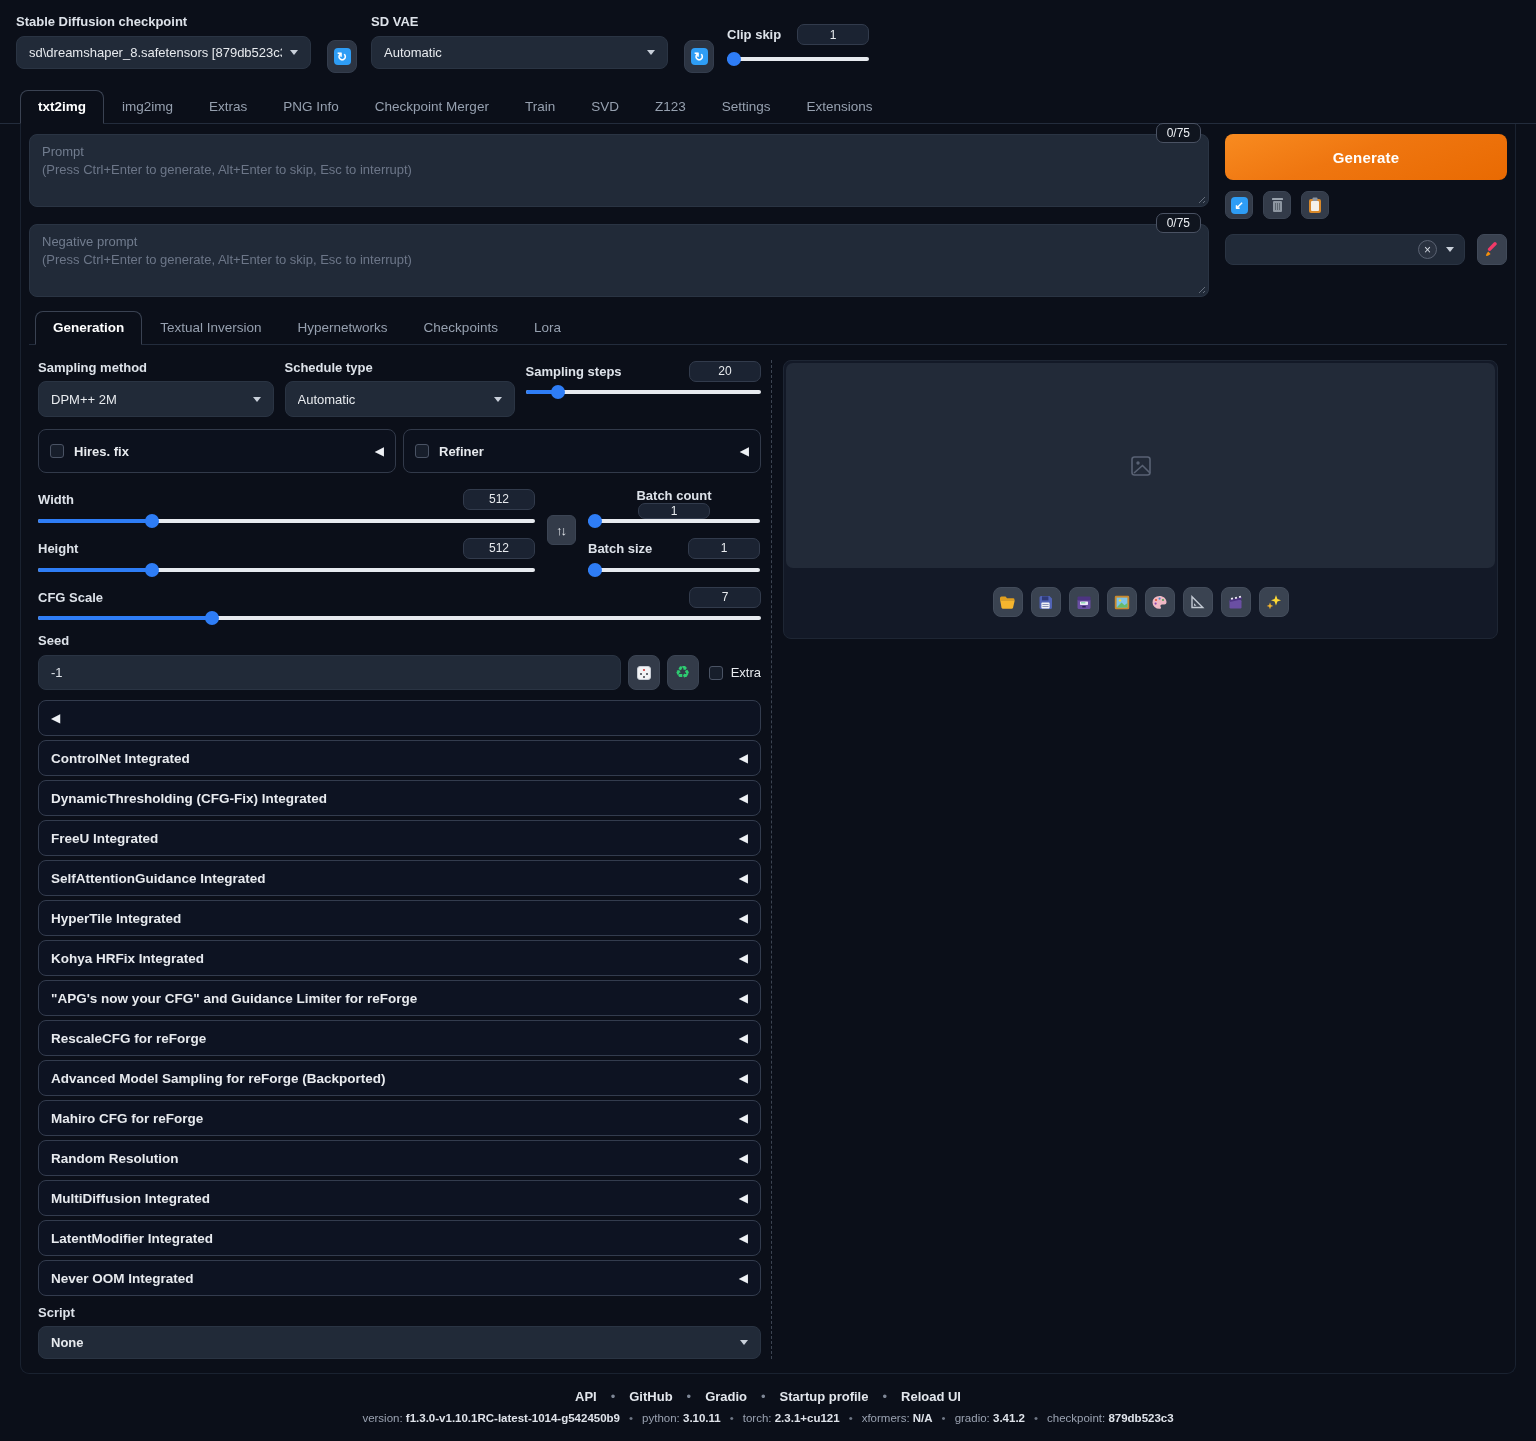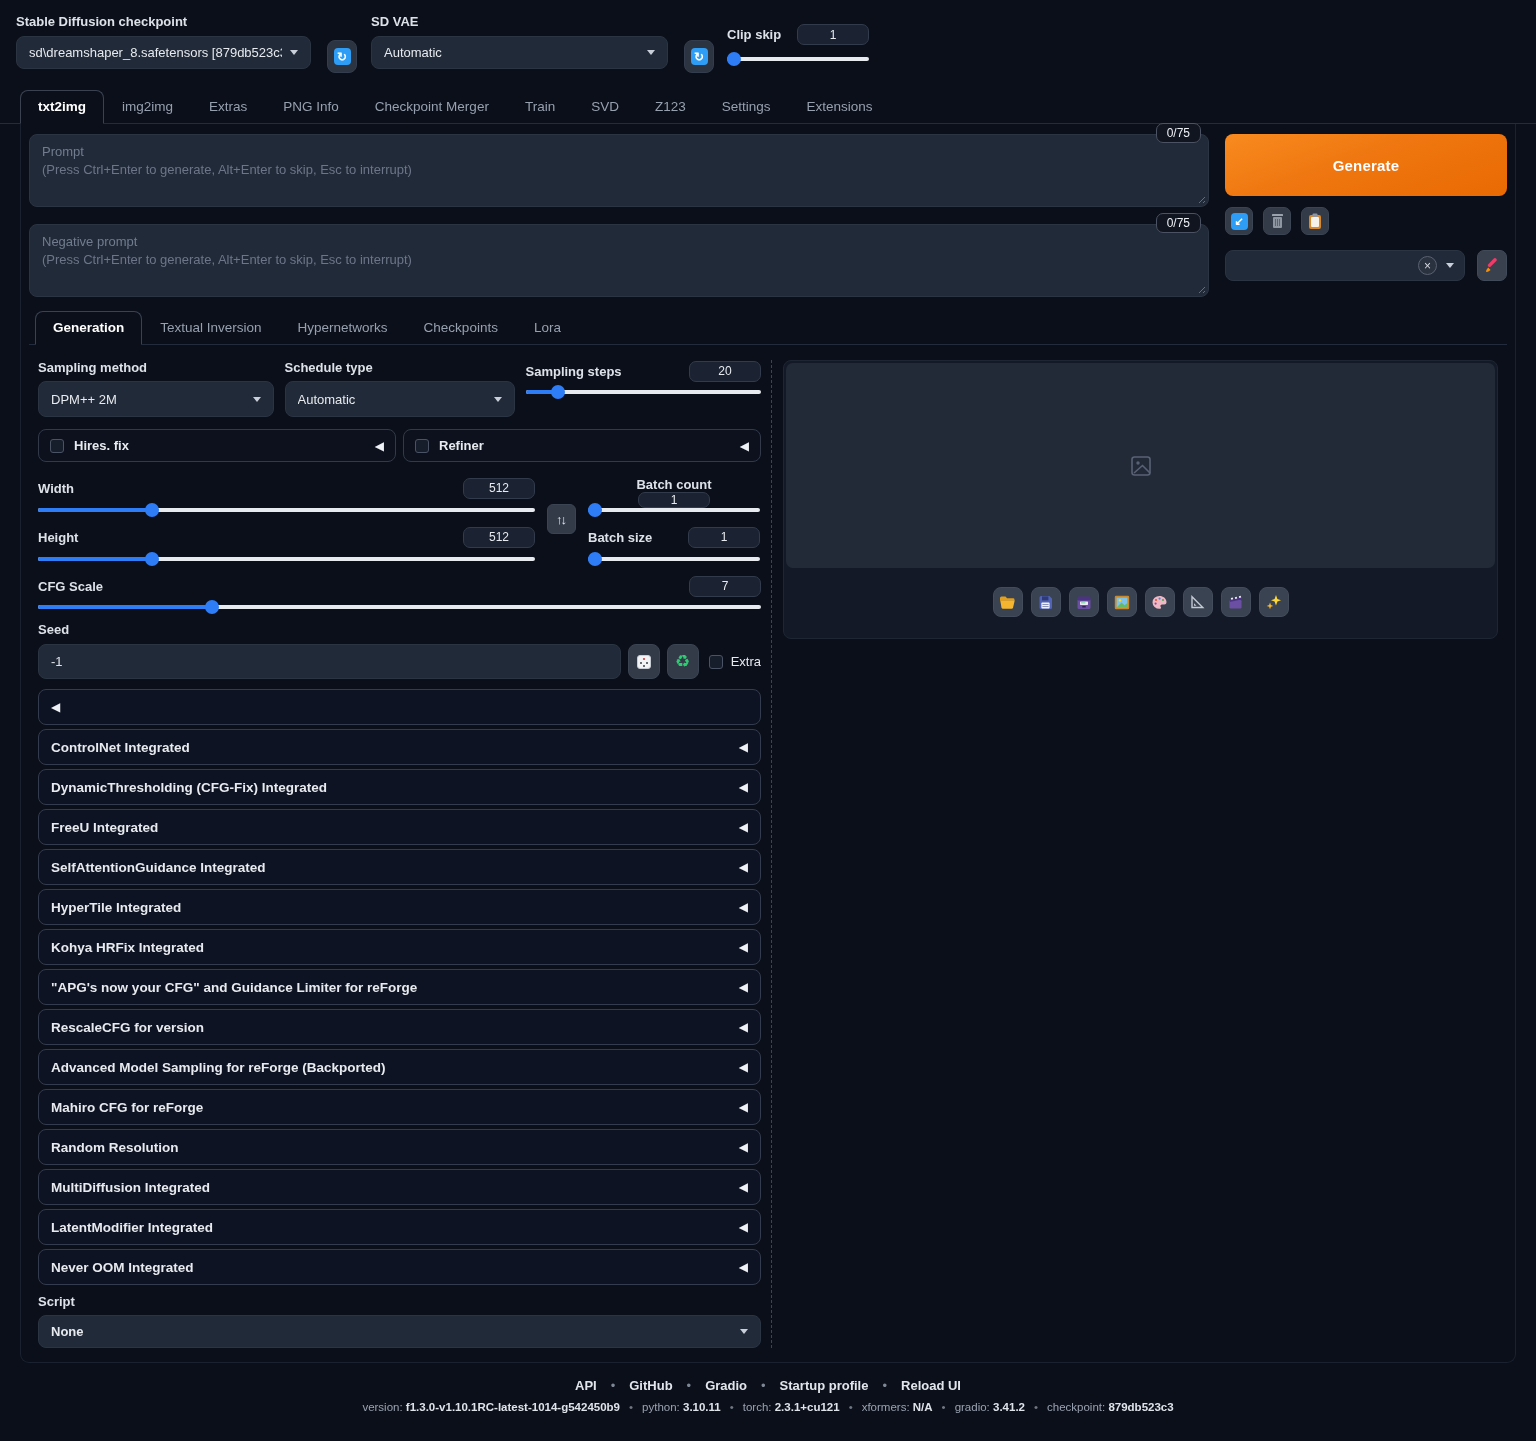--- a/index.html
+++ b/index.html
@@ -70,7 +70,7 @@
 
   .gen-col { width:282px; flex:none; }
   .generate-btn {
-    width:100%; height:62px; border:none; border-radius:8px; cursor:pointer;
+    width:100%; height:46px; border:none; border-radius:8px; cursor:pointer;
     background:linear-gradient(160deg,#f88b20 0%, #ef7610 45%, #e96a02 100%);
     color:#fff; font-weight:700; font-size:15px; font-family:inherit; letter-spacing:.2px;
   }

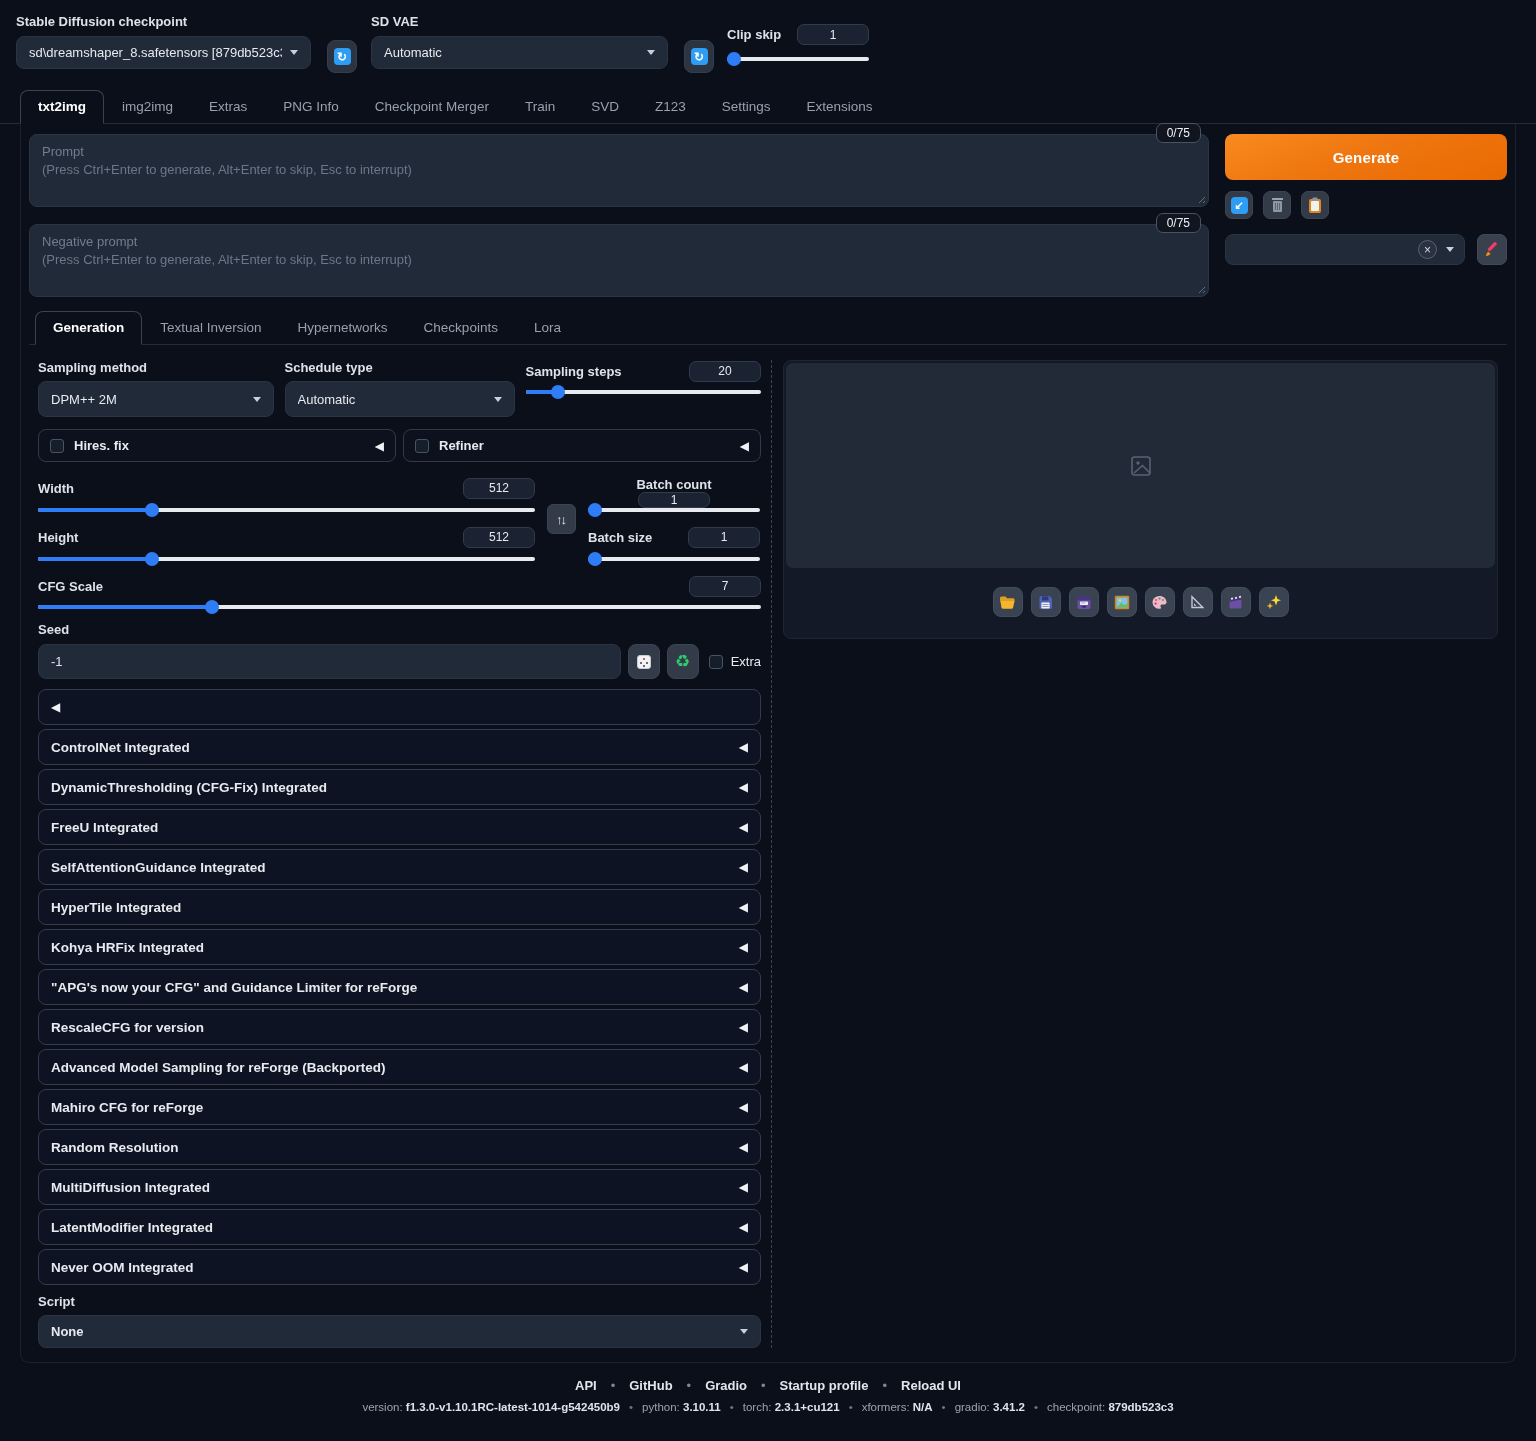--- a/index.html
+++ b/index.html
@@ -100,7 +100,7 @@
   .steps-slider { margin-top:6px; }
 
   .toggle-row { display:flex; gap:7px; margin-top:12px; }
-  .toggle-box { flex:1; height:33px; border:1px solid #323a4a; border-radius:8px; background:#0c111d;
+  .toggle-box { flex:1; height:44px; border:1px solid #323a4a; border-radius:8px; background:#0c111d;
     display:flex; align-items:center; padding:0 11px; cursor:pointer; }
   .checkbox { width:14px; height:14px; border:1px solid #4a5364; border-radius:3px; background:#171e2b; flex:none; cursor:pointer; }
   .toggle-box .t-label { font-weight:700; margin-left:10px; flex:1; }

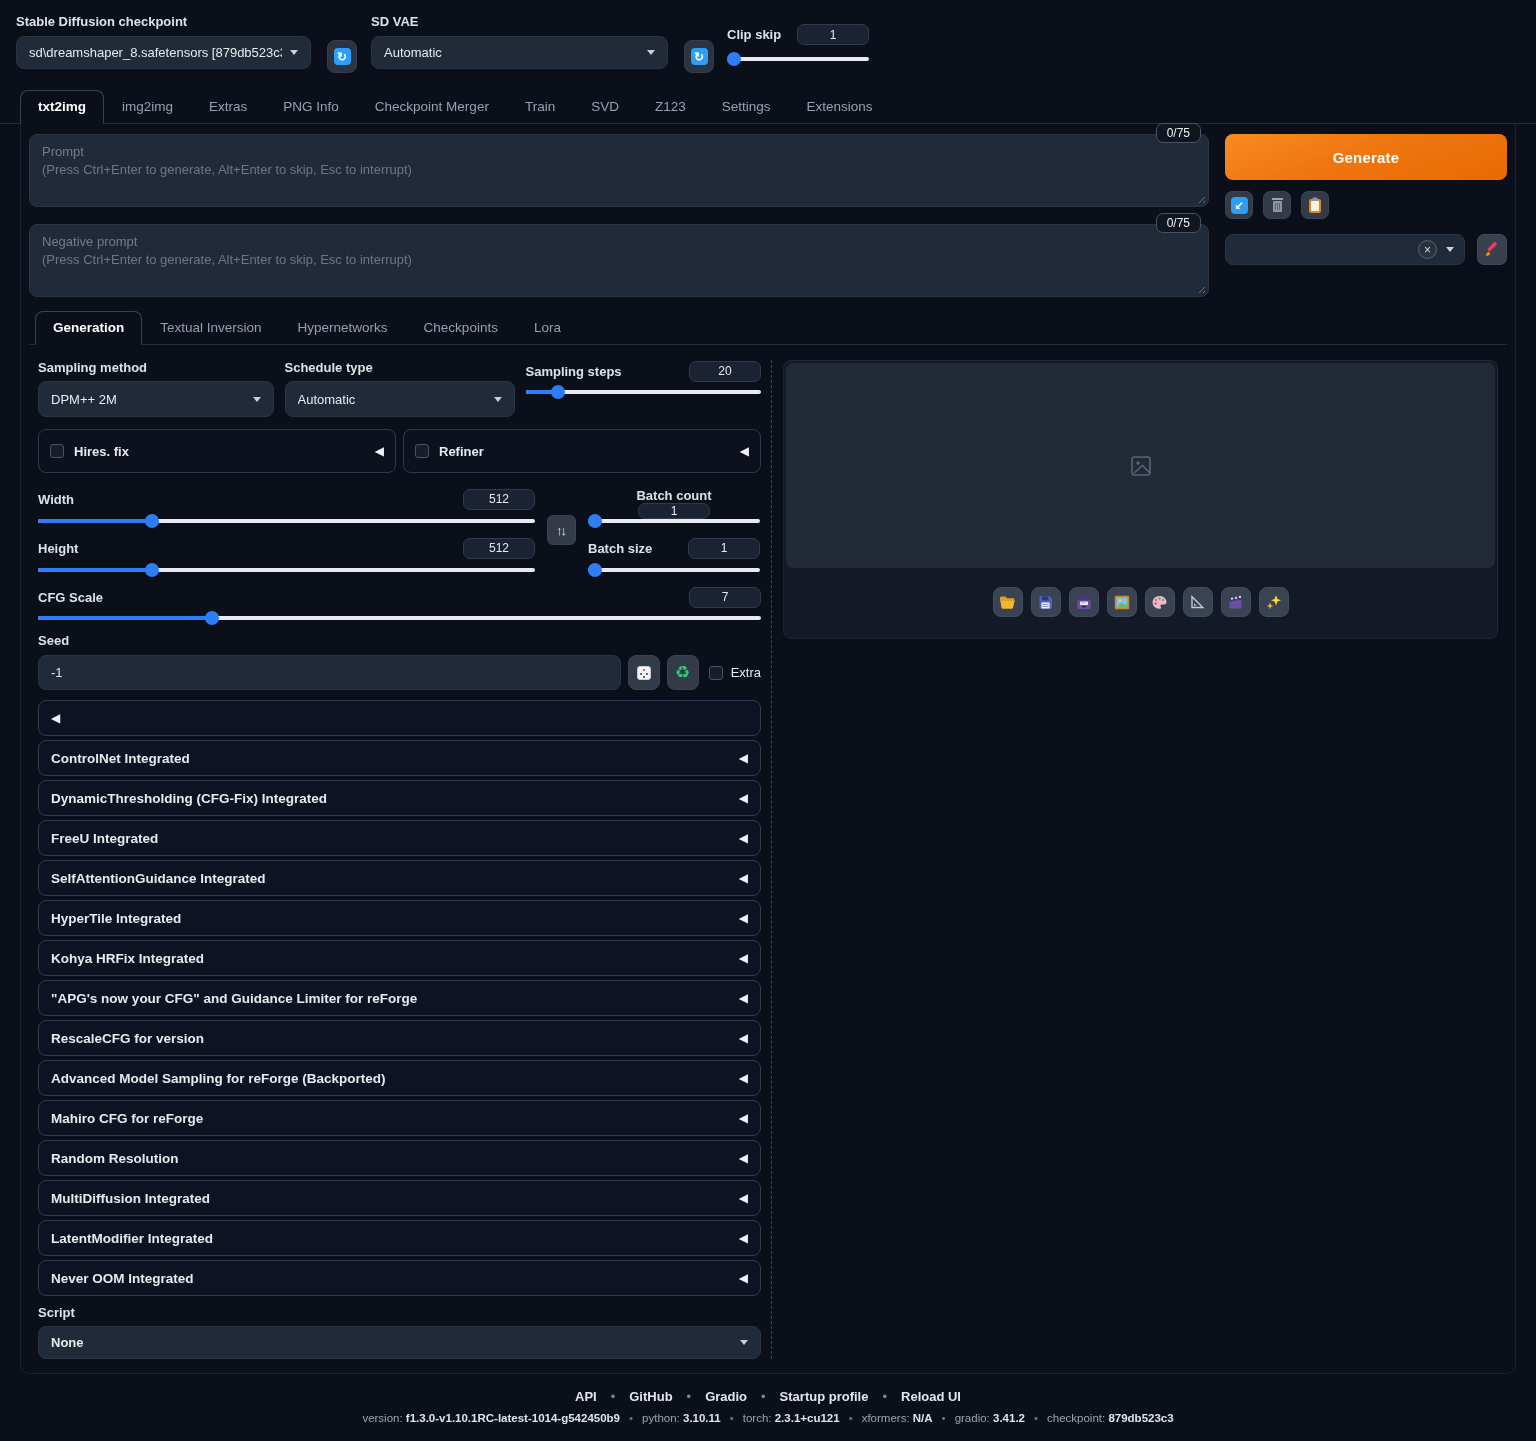--- a/index.html
+++ b/index.html
@@ -435,7 +435,7 @@
             <span class="acc-arrow"></span>
           </div>
           <div class="accordion">
-            <span class="a-label">RescaleCFG for version</span>
+            <span class="a-label">RescaleCFG for reForge</span>
             <span class="acc-arrow"></span>
           </div>
           <div class="accordion">

